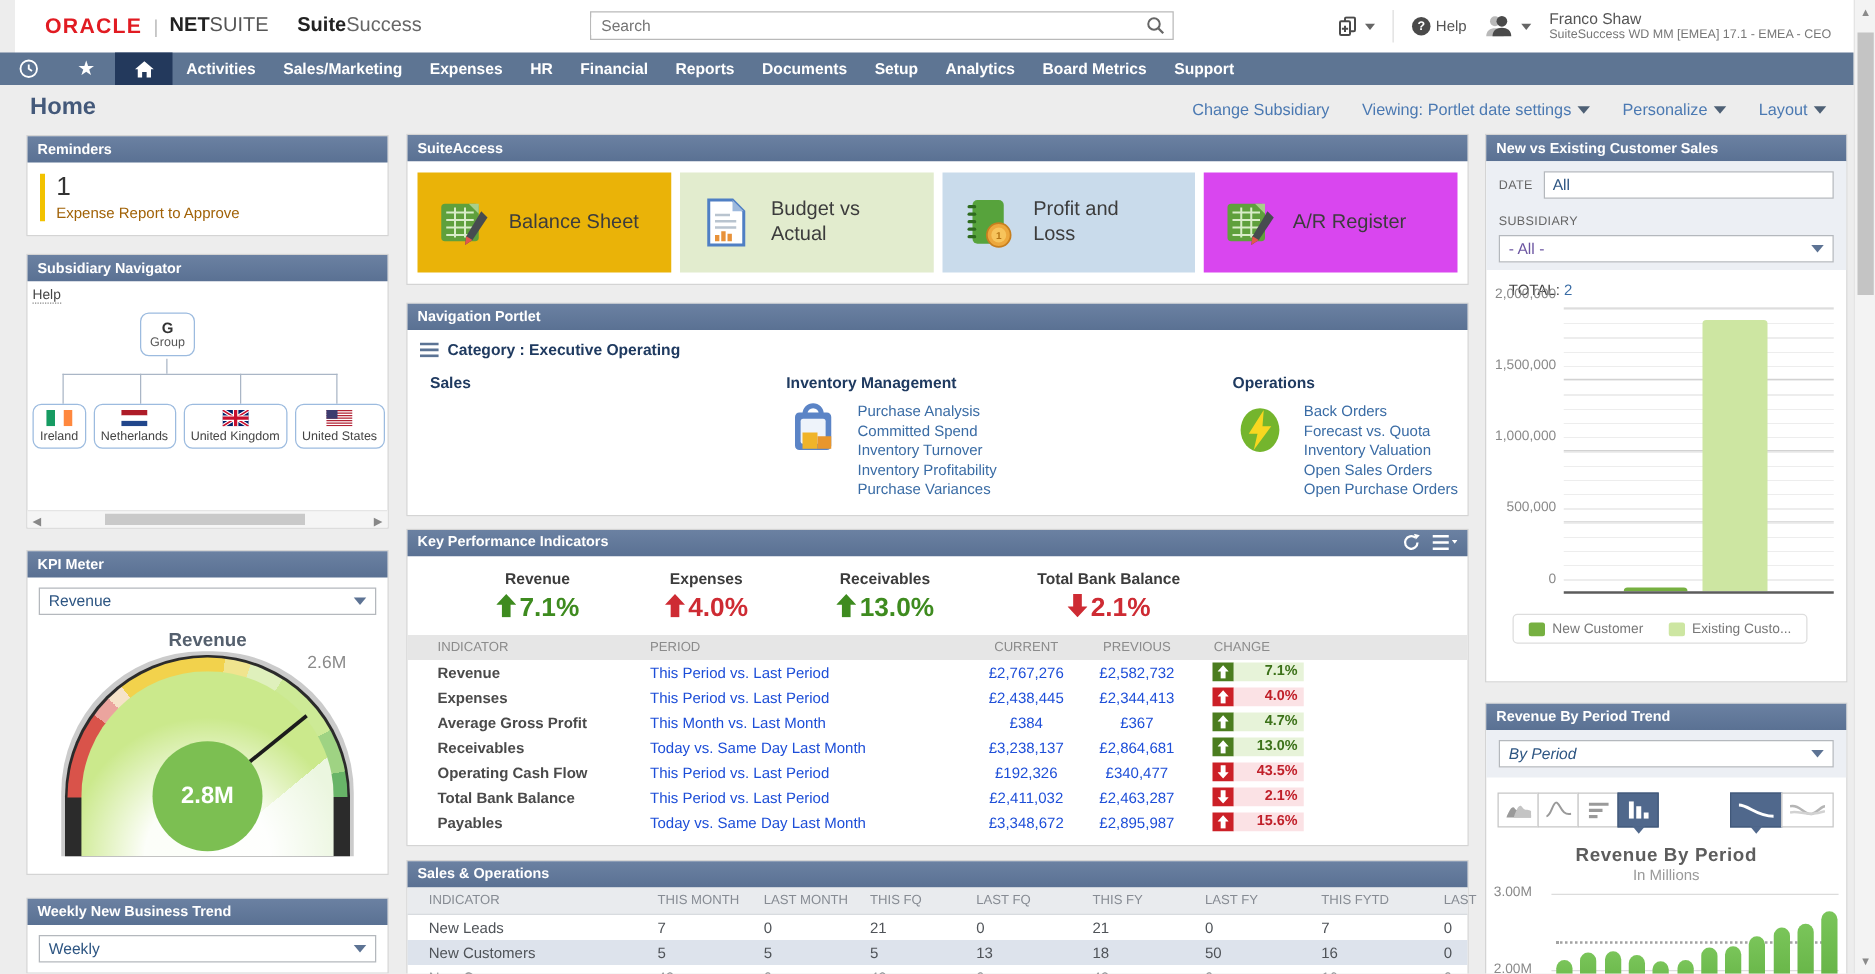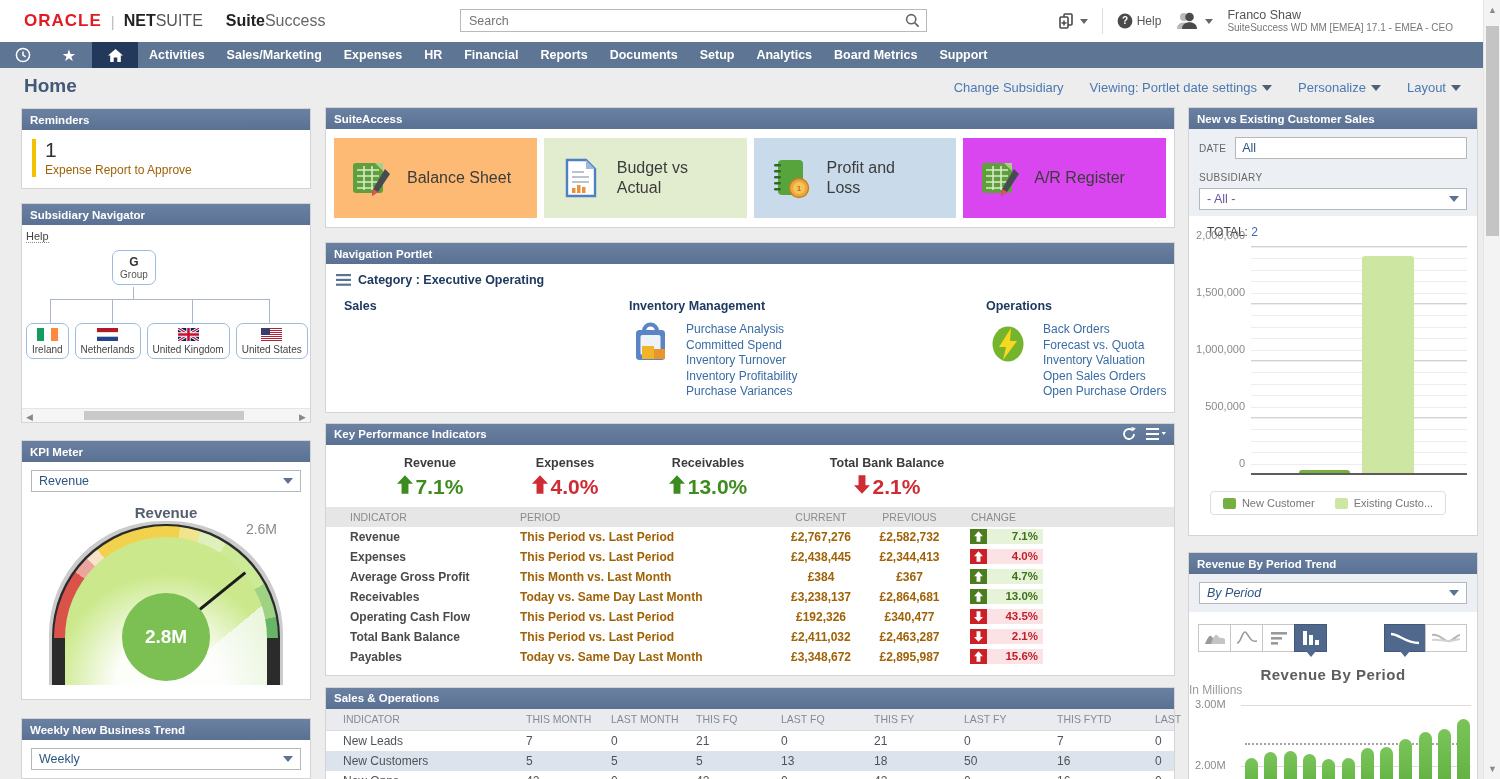--- a/index.html
+++ b/index.html
@@ -8,7 +8,7 @@
   .page { position:relative; width:1500px; height:779px; overflow:hidden; background:#ededed; }
 
   
-  .topbar { position:absolute; top:0; left:0; width:1483px; height:58px; background:#fff; }
+  .topbar { position:absolute; top:0; left:12px; width:1483px; height:58px; background:#fff; }
   .brand { position:absolute; left:24px; top:11px; display:flex; align-items:center; gap:9px; }
   .brand .oracle { color:#e11b22; font-weight:bold; font-size:17px; letter-spacing:1px; }
   .brand .sep { color:#bbb; font-size:15px; }

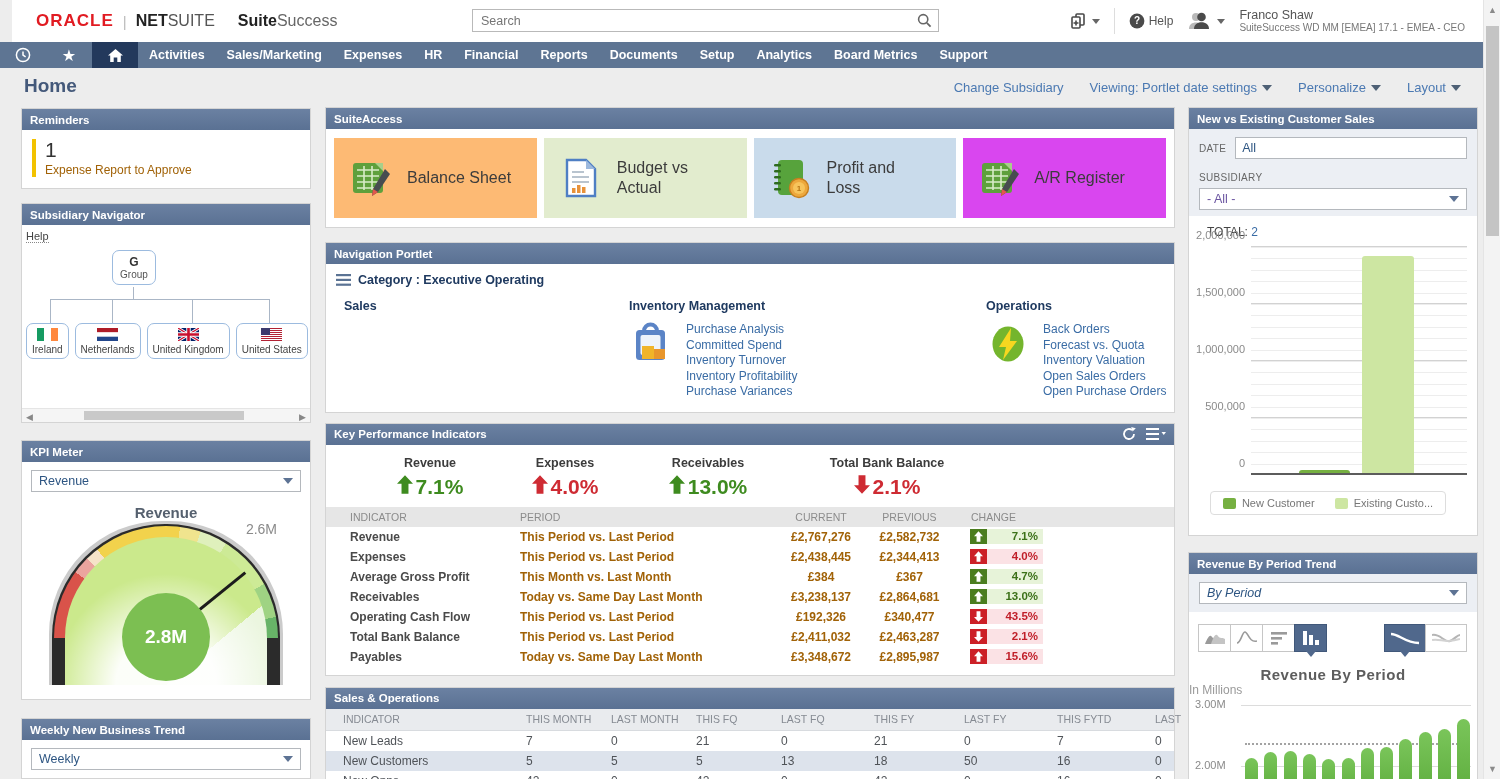--- a/index.html
+++ b/index.html
@@ -418,7 +418,7 @@
           <span>SuiteAccess</span>
         </div>
       <div class="sa-body">
-        <div class="sa-tile" style="background:#fdba74;">
+        <div class="sa-tile" style="background:#eab308;">
           <svg width="44" height="44" viewBox="0 0 44 44">
               <rect x="4" y="7" width="30" height="30" rx="3" fill="#5fa03c"></rect>
               <path d="M8 14h22M8 20h22M8 26h22M8 32h22M15 10v24M23 10v24" stroke="#d9ecc8" stroke-width="1.6" fill="none"></path>

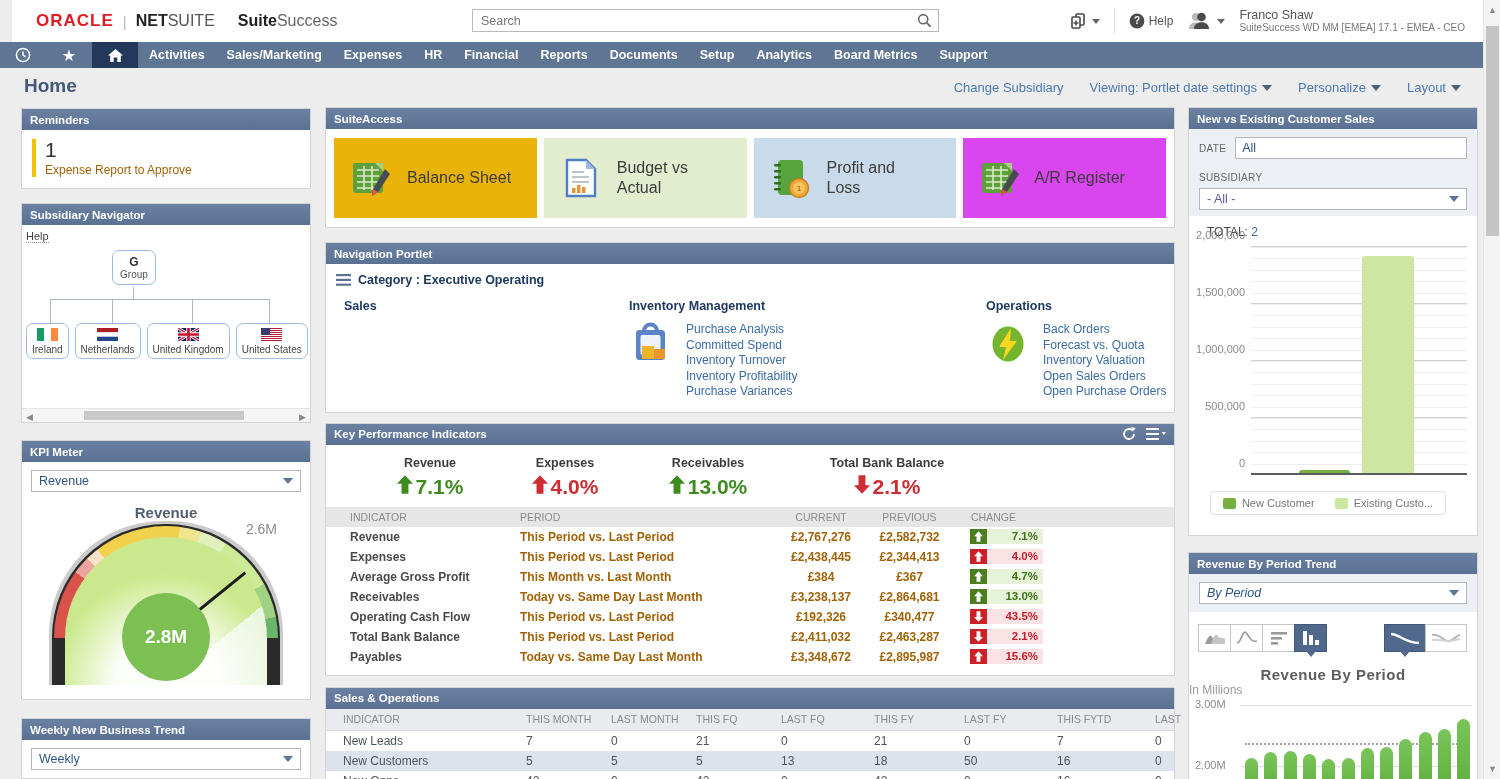--- a/index.html
+++ b/index.html
@@ -161,7 +161,7 @@
   .cs-ylab { position:absolute; right:calc(100% + 6px); transform:translateY(-50%); font-size:11px; color:#8a8a8a; white-space:nowrap; }
   .cs-base { position:absolute; left:0; right:0; bottom:0; height:2px; background:#5c5c5c; }
   .cs-bar { position:absolute; bottom:2px; border-radius:3px 3px 0 0; }
-  .cs-legend { margin:16px auto 8px; width:fit-content; border:1px solid #ddd; border-radius:4px; padding:5px 12px; display:flex; gap:20px; align-items:center; background:#fff; }
+  .cs-legend { margin:16px auto 18px; width:fit-content; border:1px solid #ddd; border-radius:4px; padding:5px 12px; display:flex; gap:20px; align-items:center; background:#fff; }
   .cs-li { display:flex; align-items:center; gap:6px; font-size:11px; color:#777; }
   .cs-sw { width:13px; height:11px; border-radius:2px; }
 

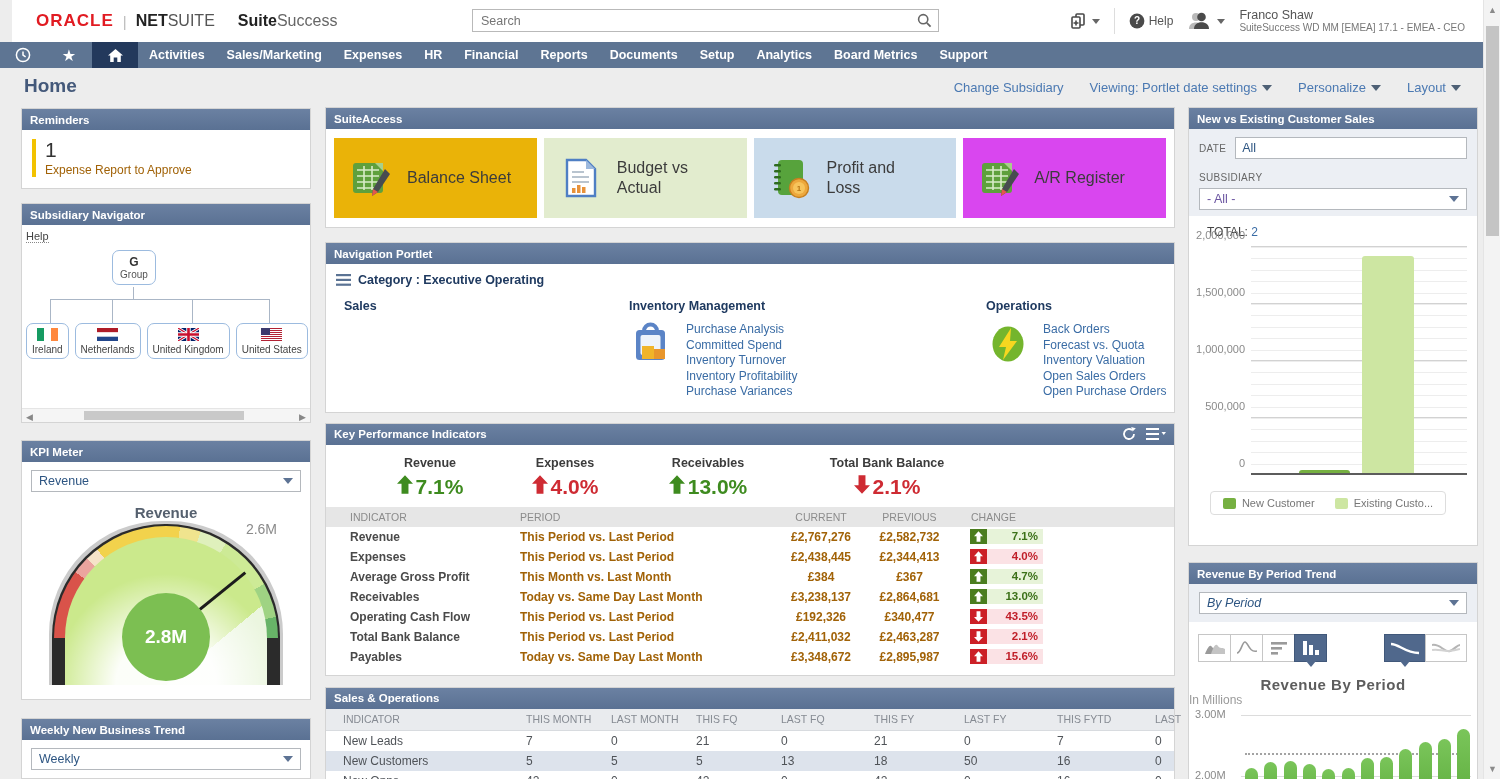--- a/index.html
+++ b/index.html
@@ -129,7 +129,7 @@
   .kpi-thead .chgh { margin-left:18px; }
   .kpi-row { height:20px; font-size:12px; }
   .kpi-ind { font-weight:bold; color:#4a4a4a; }
-  .kpi-per, .kpi-cur, .kpi-prev { font-weight:bold; color:#a16207; }
+  .kpi-per, .kpi-cur, .kpi-prev { font-weight:normal; color:#1d4ed8; }
   .chg { display:flex; align-items:center; margin-left:17px; }
   .chg-box { width:17px; height:15px; display:flex; align-items:center; justify-content:center; }
   .chg-box.good { background:#4b7d1f; } .chg-box.bad { background:#cc2027; }

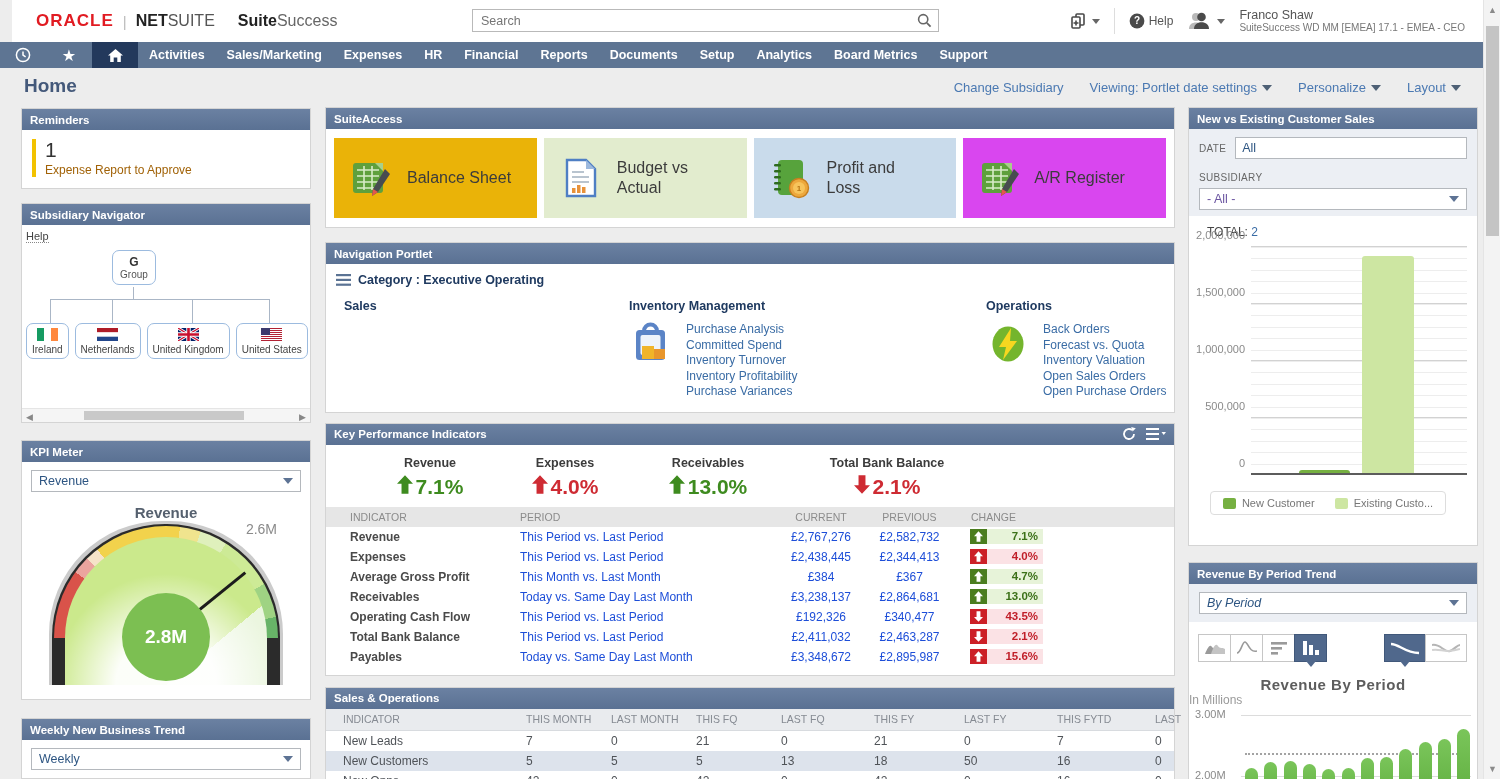--- a/index.html
+++ b/index.html
@@ -175,7 +175,7 @@
   .rt-gap { flex:1; }
   .rt-btn.wide { width:42px; }
   .rt-title { text-align:center; font-weight:bold; font-size:15px; color:#5d5d5d; letter-spacing:.5px; margin-top:10px; }
-  .rt-sub { font-size:12px; color:#9a9a9a; }
+  .rt-sub { text-align:center; font-size:12px; color:#9a9a9a; }
   .rt-chartwrap { position:relative; margin-top:6px; height:89px; }
   .rt-ylab { position:absolute; left:6px; font-size:11px; color:#8a8a8a; }
   .rt-chart { position:absolute; left:52px; right:6px; top:0; bottom:0; overflow:hidden; }

